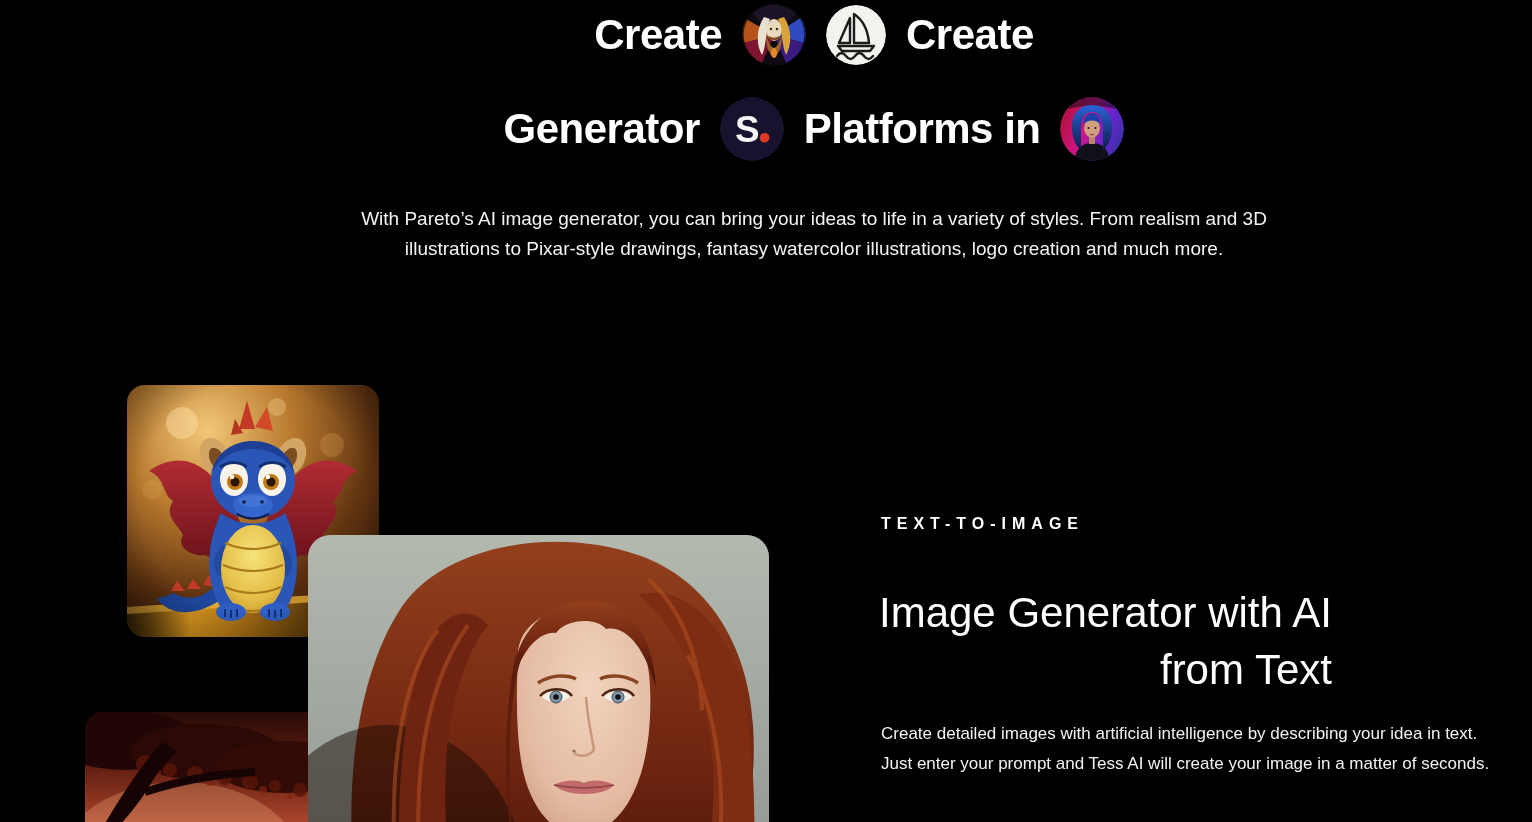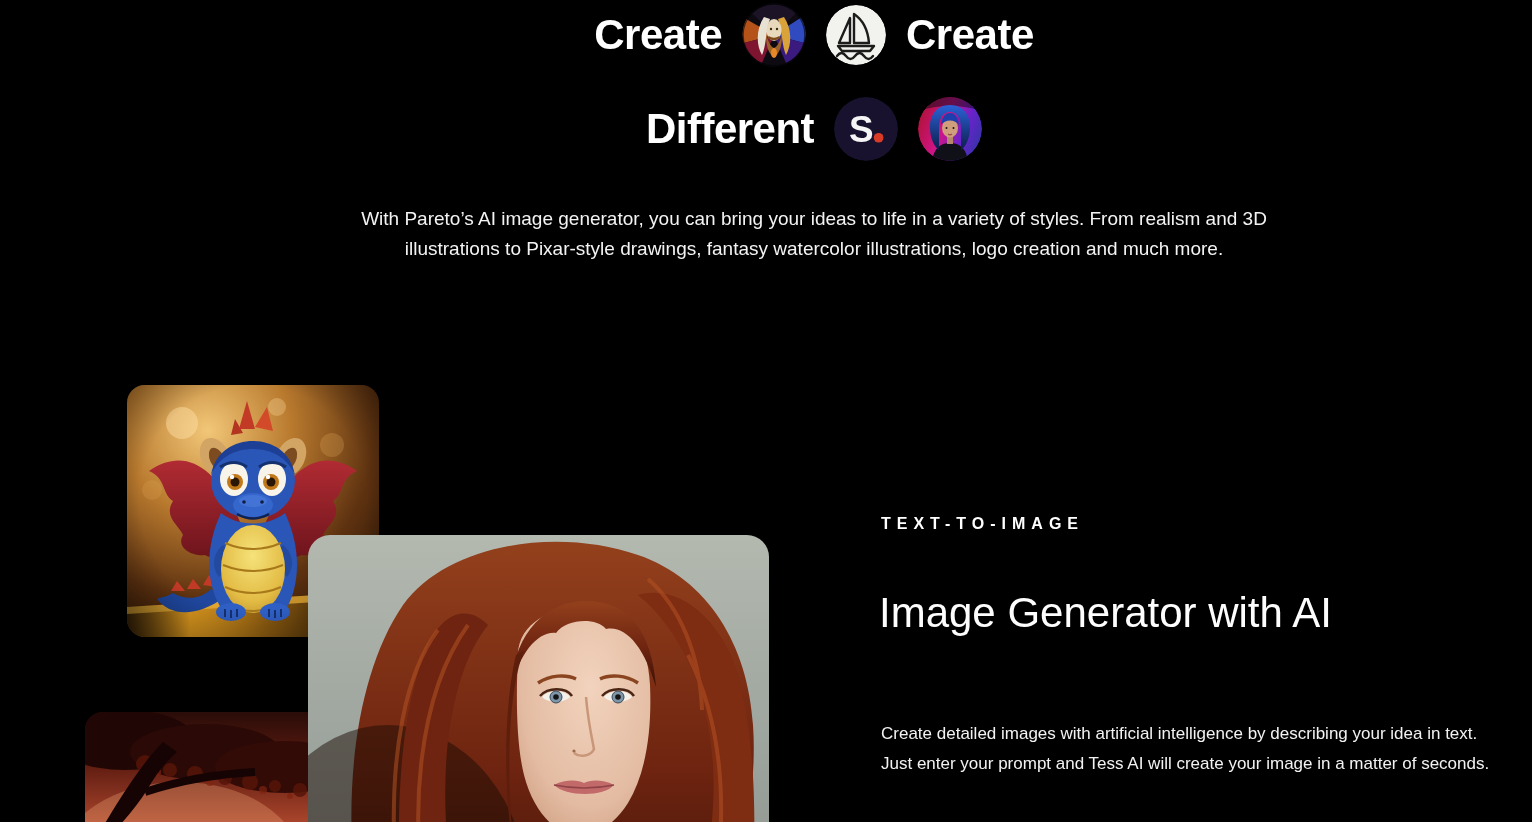--- a/index.html
+++ b/index.html
@@ -80,7 +80,7 @@
   </div>
 
   <div class="hero-line hero-line2">
-    <span>Different</span>
+    <span>Generator</span>
     <span class="hero-icon icon-64">
       <svg viewBox="0 0 66 66">
         <circle cx="33" cy="33" r="33" fill="#18122e"></circle>

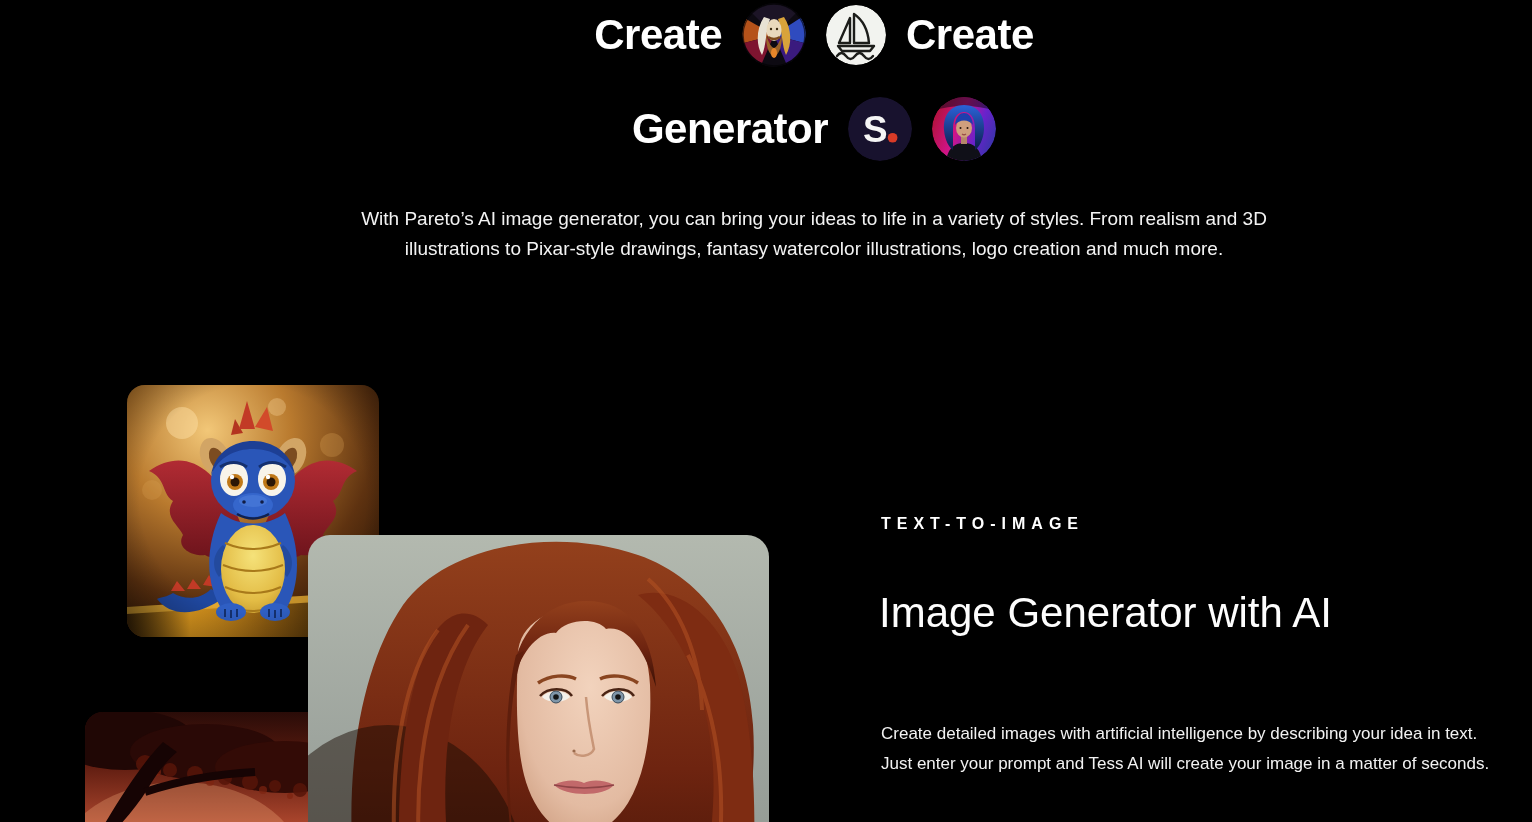--- a/index.html
+++ b/index.html
@@ -88,6 +88,7 @@
         <circle cx="46" cy="42" r="5" fill="#d93b27"></circle>
       </svg>
     </span>
+    <span>Platforms in</span>
     <span class="hero-icon icon-64">
       <svg viewBox="0 0 64 64">
         <defs>

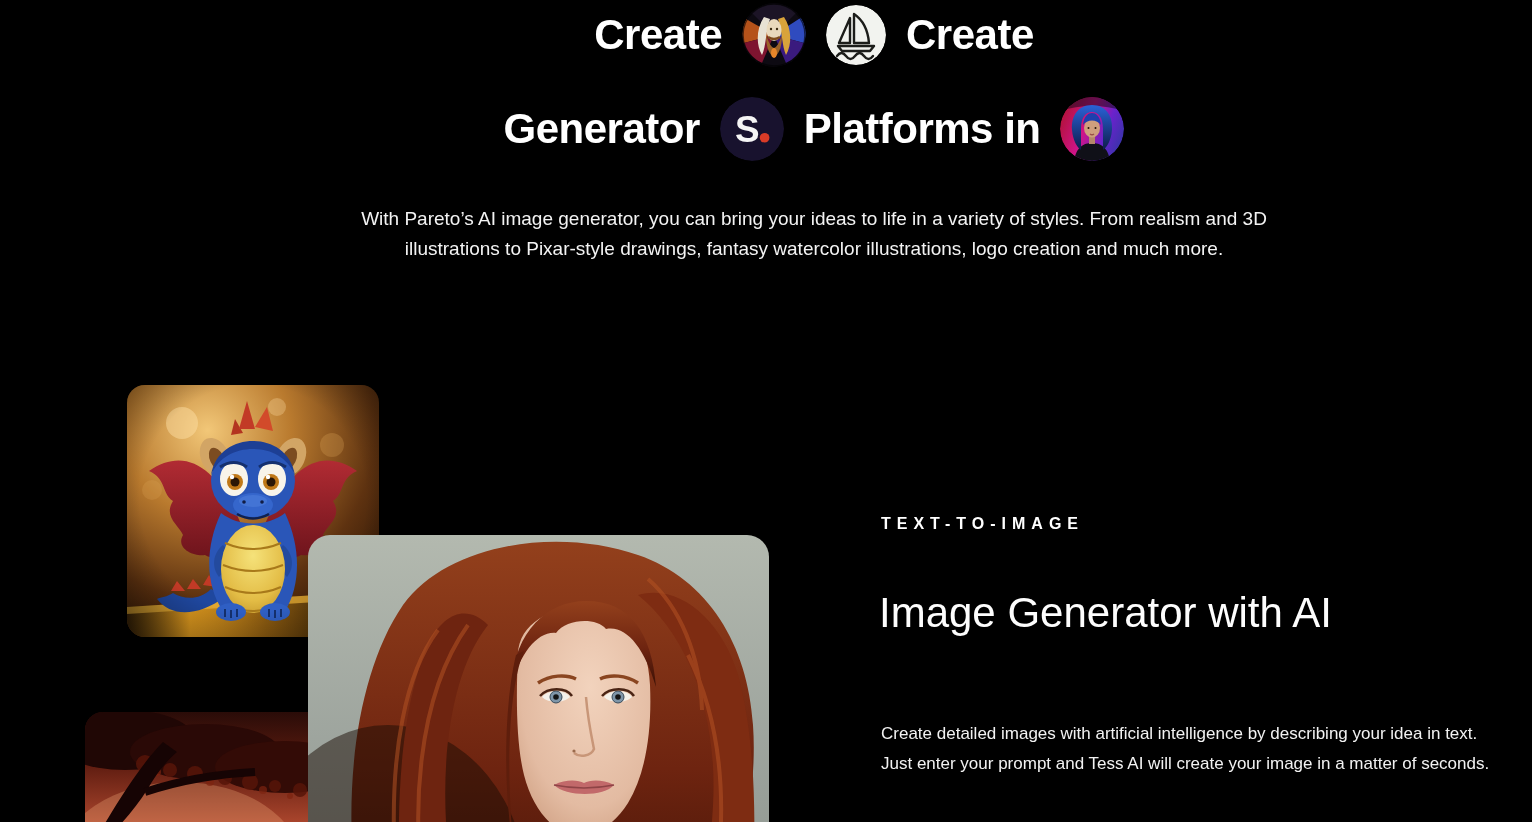--- a/index.html
+++ b/index.html
@@ -316,6 +316,7 @@
   <div class="eyebrow">TEXT-TO-IMAGE</div>
   <div class="heading">
     <span>Image Generator with AI</span>
+    <span>from Text</span>
   </div>
   <div class="body-copy">Create detailed images with artificial intelligence by describing your idea in text. Just enter your prompt and Tess AI will create your image in a matter of seconds.</div>
 

